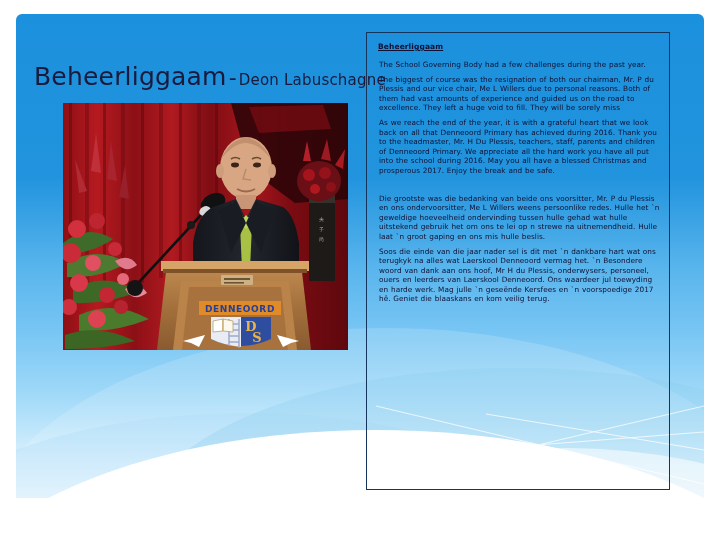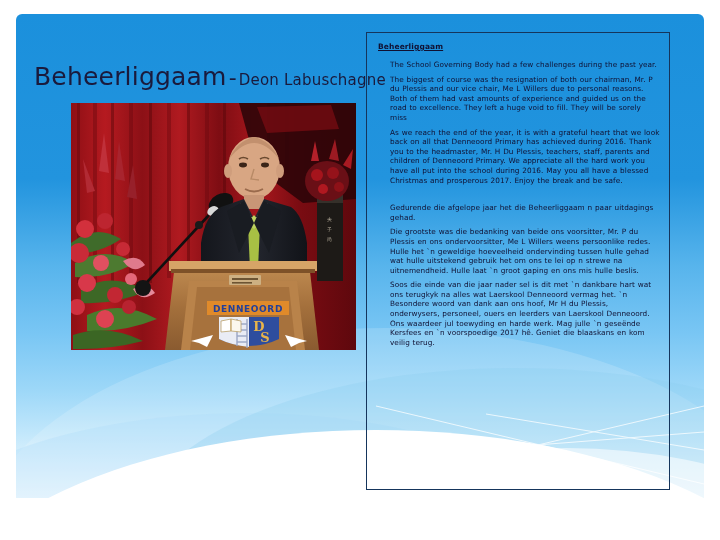--- a/index.html
+++ b/index.html
@@ -158,7 +158,7 @@
     letter-spacing: 0.1px;
   }
   #textbox p {
-    margin: 0 0 5px 12px;
+    margin: 0 0 5px 1px;
     font-size: 7.3px;
     line-height: 9.6px;
     letter-spacing: 0.05px;

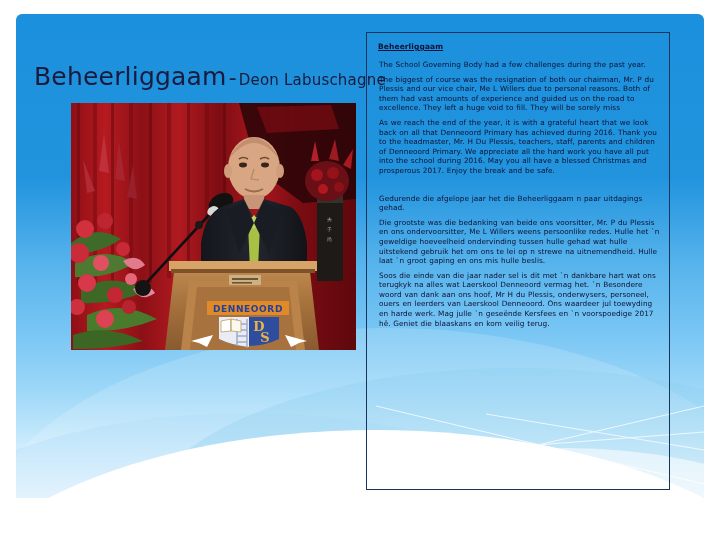--- a/index.html
+++ b/index.html
@@ -371,7 +371,6 @@
 
       <div class="gap"></div>
 
-      <p>Gedurende die afgelope jaar het die Beheerliggaam  n paar uitdagings gehad.</p>
       <p>Die grootste was die bedanking van beide ons voorsitter, Mr. P du Plessis en ons ondervoorsitter, Me L Willers weens persoonlike redes. Hulle het `n geweldige hoeveelheid ondervinding tussen hulle gehad wat hulle uitstekend gebruik het om  ons te lei op n strewe na uitnemendheid. Hulle laat `n groot gaping en ons mis hulle beslis.</p>
       <p>Soos die einde van die jaar nader sel is dit met `n dankbare hart wat ons terugkyk na alles wat Laerskool Denneoord vermag het. `n Besondere woord van dank aan ons hoof, Mr H du Plessis, onderwysers, personeel, ouers en leerders van Laerskool Denneoord. Ons waardeer jul toewyding en harde werk. Mag julle `n geseënde Kersfees en `n voorspoedige 2017 hê. Geniet die blaaskans en kom  veilig terug.</p>
     </div>

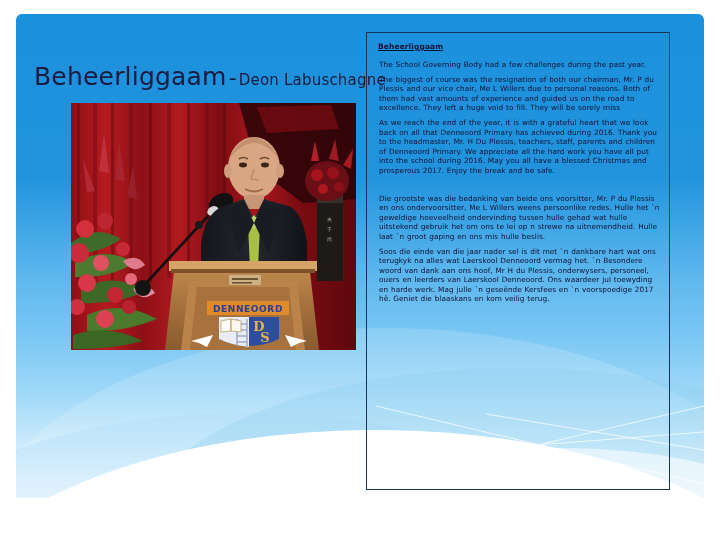--- a/index.html
+++ b/index.html
@@ -133,7 +133,6 @@
     height: 247px;
     overflow: hidden;
     background: #3a0b0b;
-    margin-left: 8px;
   }
   #photo svg { display: block; }
 

